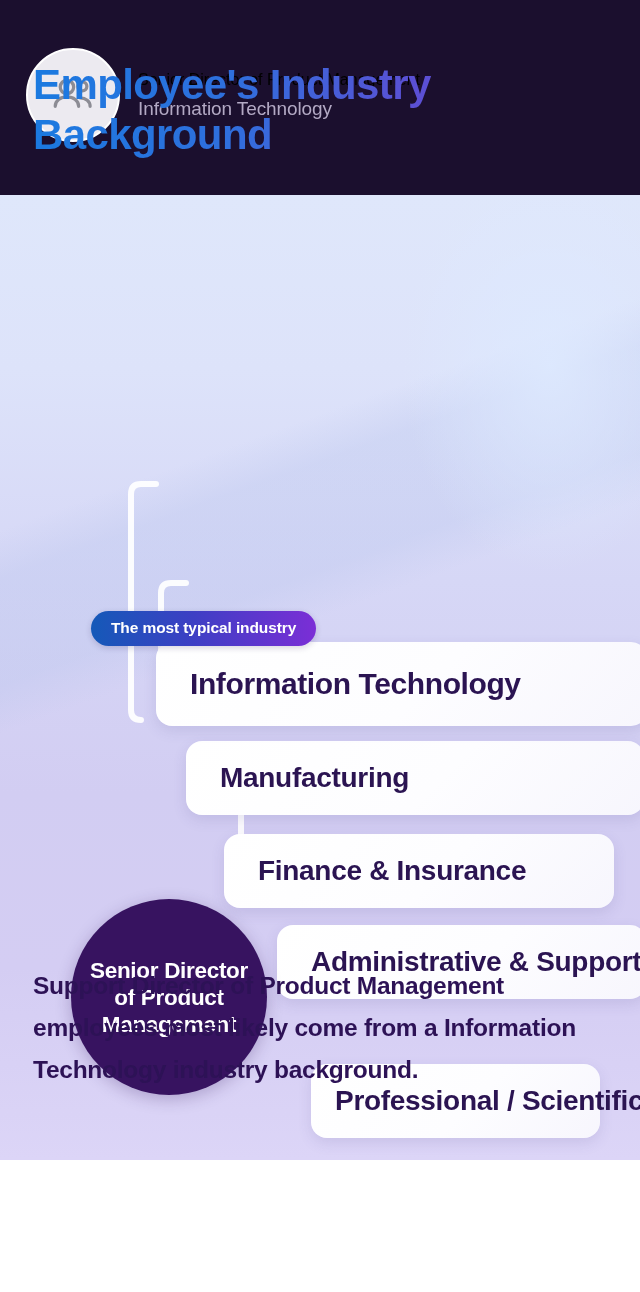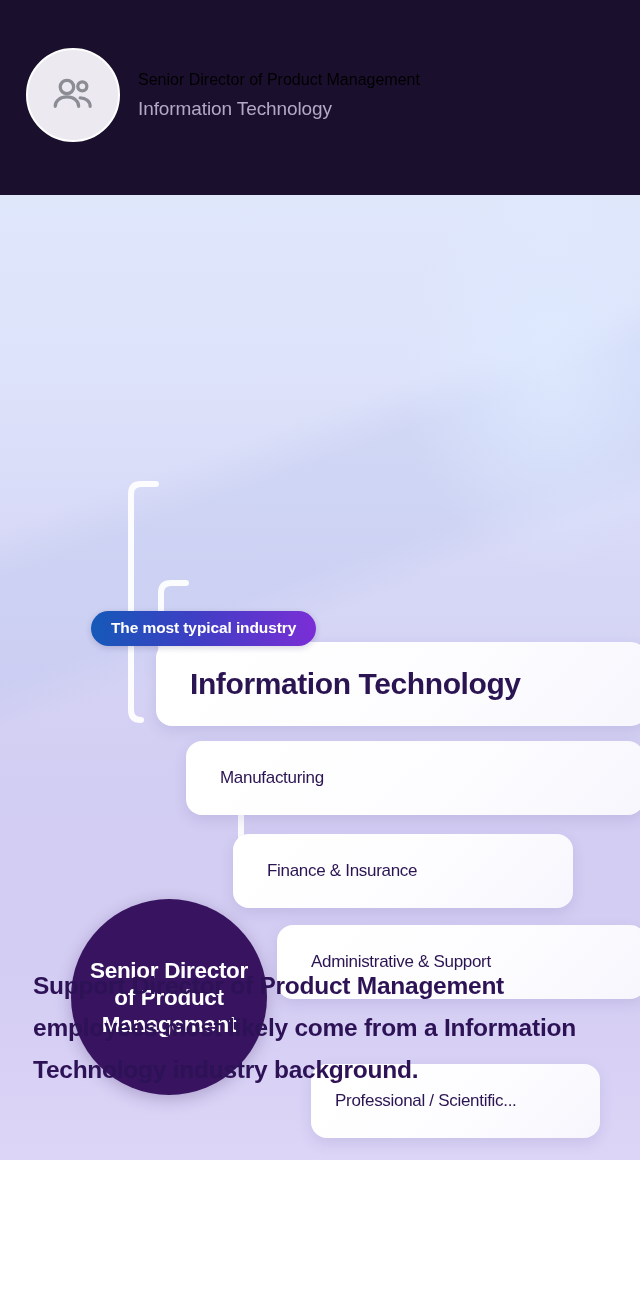--- a/index.html
+++ b/index.html
@@ -204,6 +204,7 @@
 
   <div id="body"></div>
 
+  <div id="page-title">Employee's Industry Background</div>
 
   <div id="diagram">
 

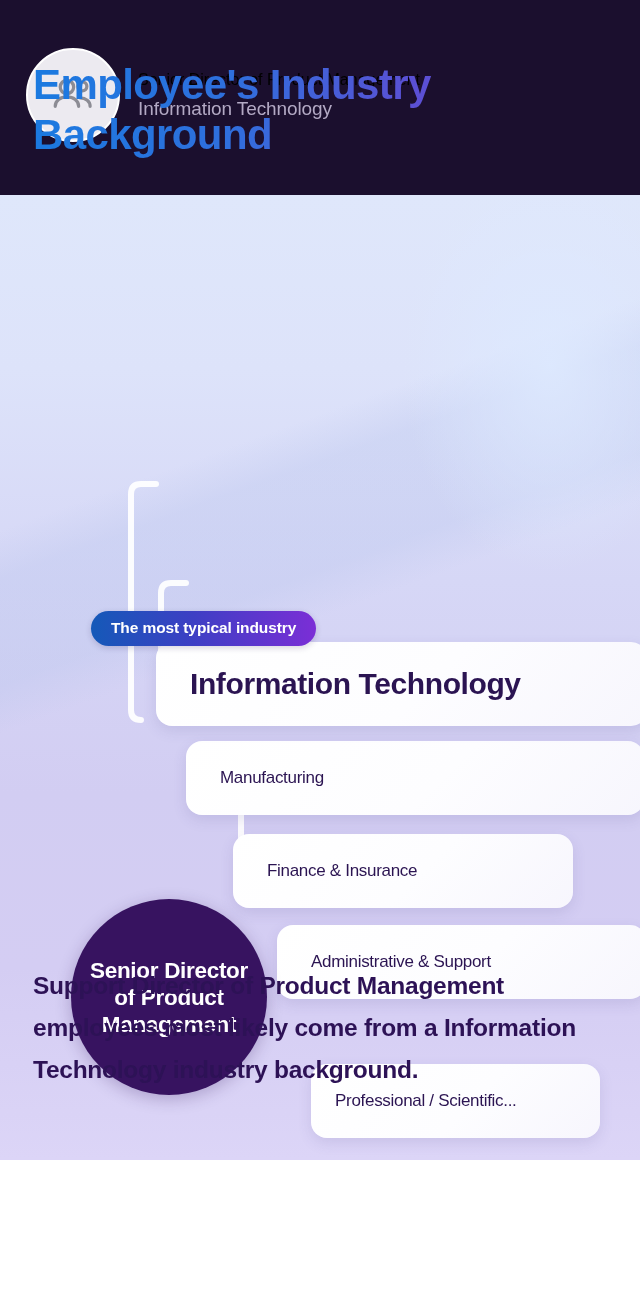--- a/index.html
+++ b/index.html
@@ -115,7 +115,7 @@
   }
   .card span {
     color:#2b1452;
-    font-size:17px; font-weight:400;
+    font-size:28px; font-weight:700;
     letter-spacing:-0.3px;
     white-space:nowrap;
   }

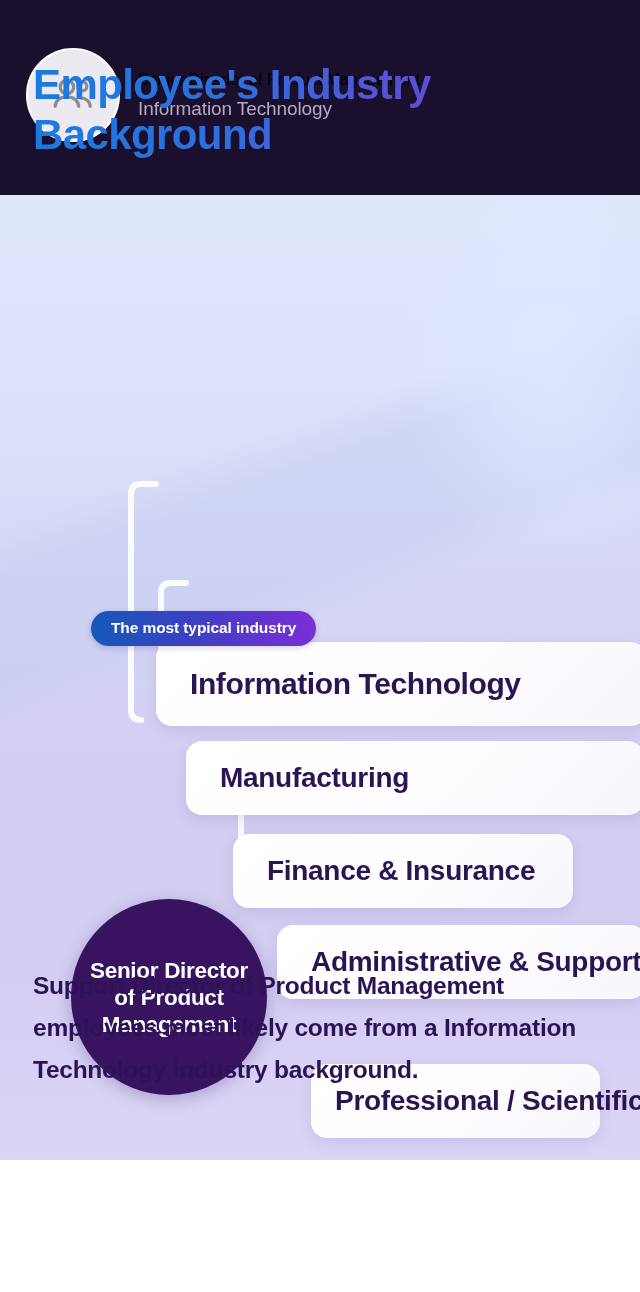--- a/index.html
+++ b/index.html
@@ -124,7 +124,7 @@
 
   #card-0 { left:120px; top:447px; width:491px; }
   #card-1 { left:150px; top:546px; width:458px; }
-  #card-2 { left:197px; top:639px; width:340px; }
+  #card-2 { left:188px; top:639px; width:390px; }
   #card-3 { left:241px; top:730px; width:369px; }
   #card-4 { left:275px; top:869px; width:289px;padding-left:24px; }
 

